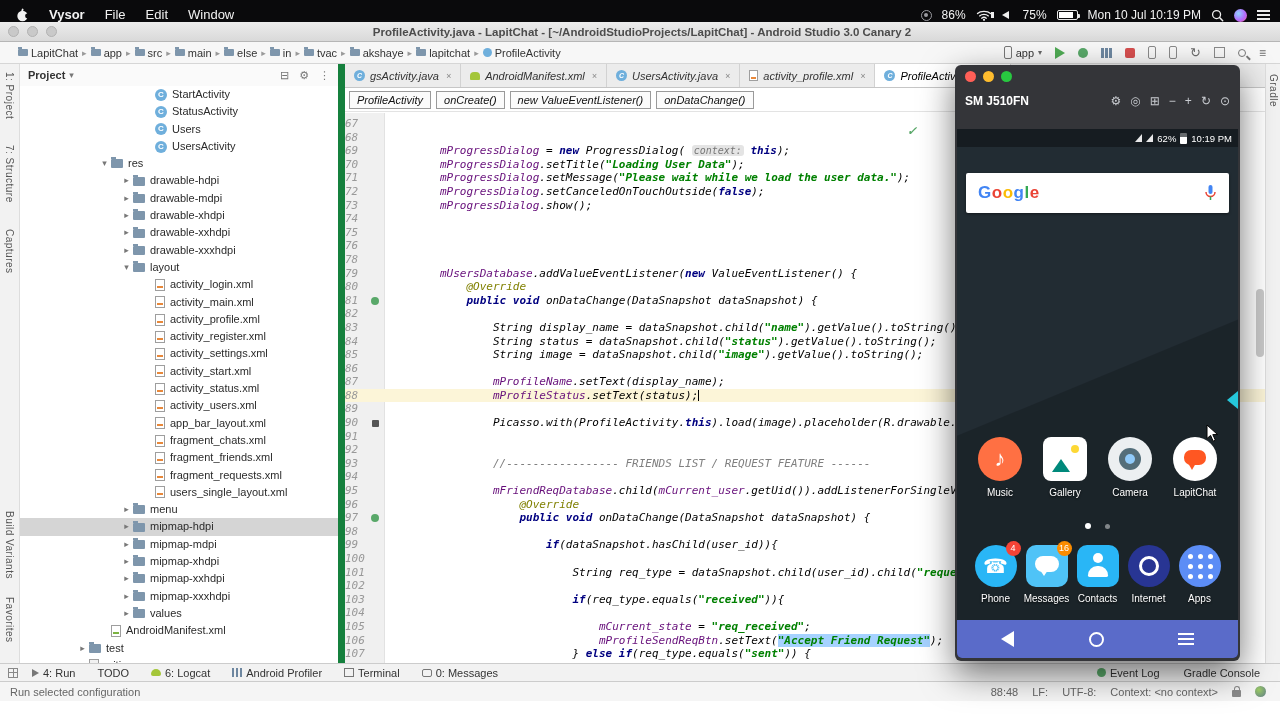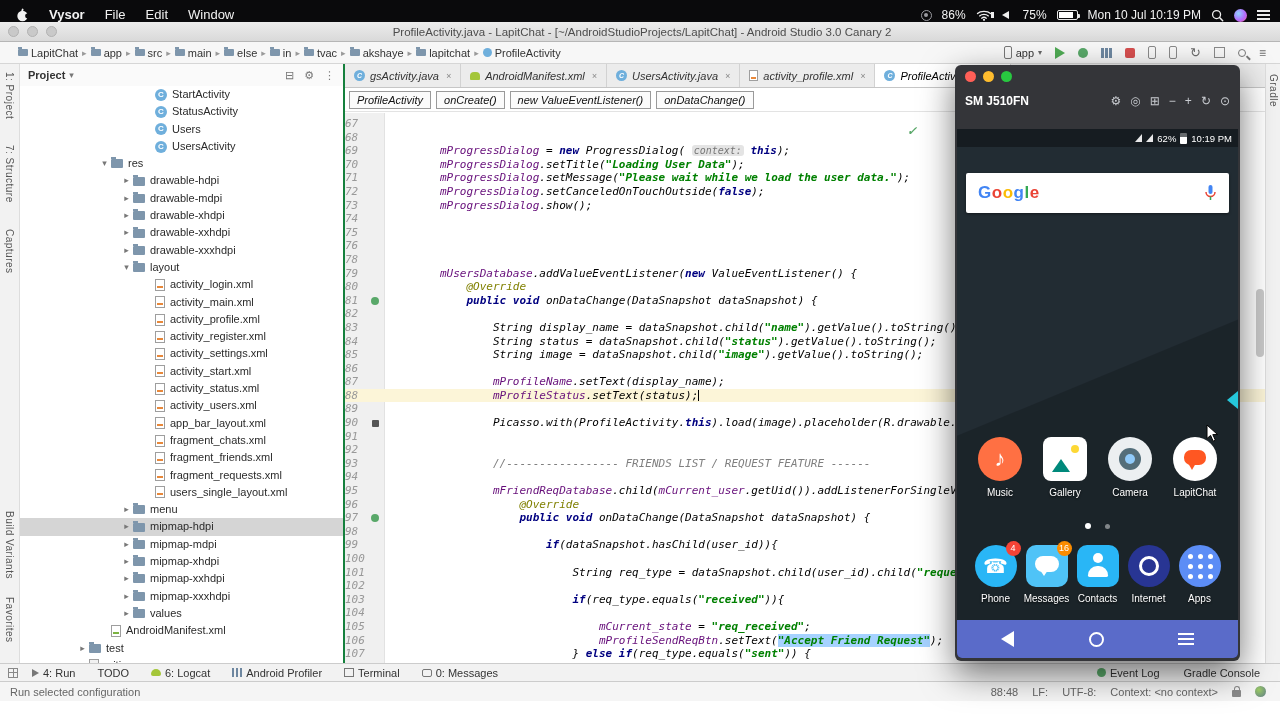--- a/index.html
+++ b/index.html
@@ -29,7 +29,7 @@
               background:linear-gradient(#ececec,#d9d9d9); border-bottom:1px solid #b6b6b6;
               display:flex; align-items:center; font-size:11.5px; color:#4c4c4c; }
   .tl { width:11px; height:11px; border-radius:50%; background:#c9c9c9; border:1px solid #b2b2b2; margin-left:8px; }
-  .win-title { position:absolute; left:4px; right:0; text-align:center; }
+  .win-title { position:absolute; left:4px; right:0; text-align:center;font-weight:bold; }
 
   .navbar { position:absolute; left:0; top:20px; width:100%; height:22px; background:#f7f7f7;
             border-bottom:1px solid #d6d6d6; display:flex; align-items:center; font-size:11px; color:#333; }

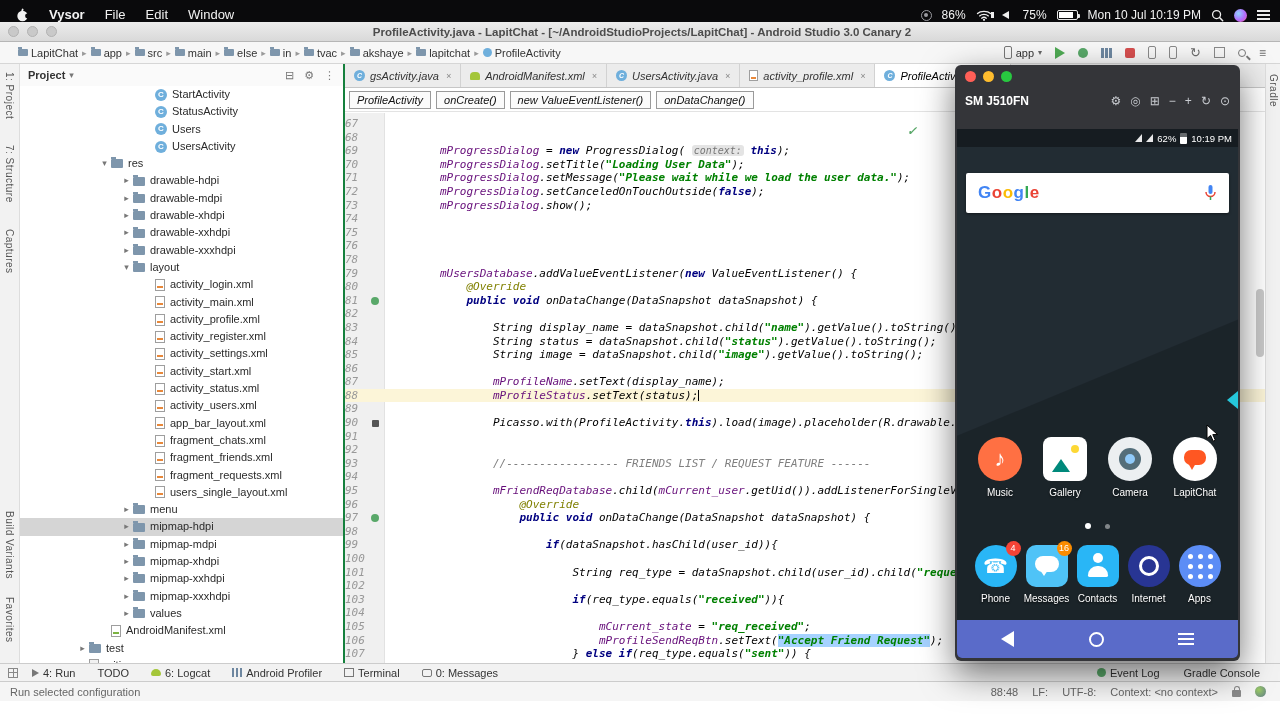--- a/index.html
+++ b/index.html
@@ -66,7 +66,7 @@
   .rstripe .grp-top { position:absolute; top:10px; left:0; right:0; display:flex; flex-direction:column; align-items:center; }
 
   
-  .project { position:absolute; left:20px; top:0; width:325px; height:100%; background:#fff; border-right:2px solid #15803d; overflow:hidden; }
+  .project { position:absolute; left:20px; top:0; width:325px; height:100%; background:#fff; border-right:7px solid #15803d; overflow:hidden; }
   .proj-head { height:22px; display:flex; align-items:center; font-size:11px; color:#333; padding:0 8px; background:#fafafa; }
   .proj-head .hicons { margin-left:auto; display:flex; gap:10px; color:#777; font-size:11px; }
   .tree { font-size:11px; color:#2b2b2b; }

